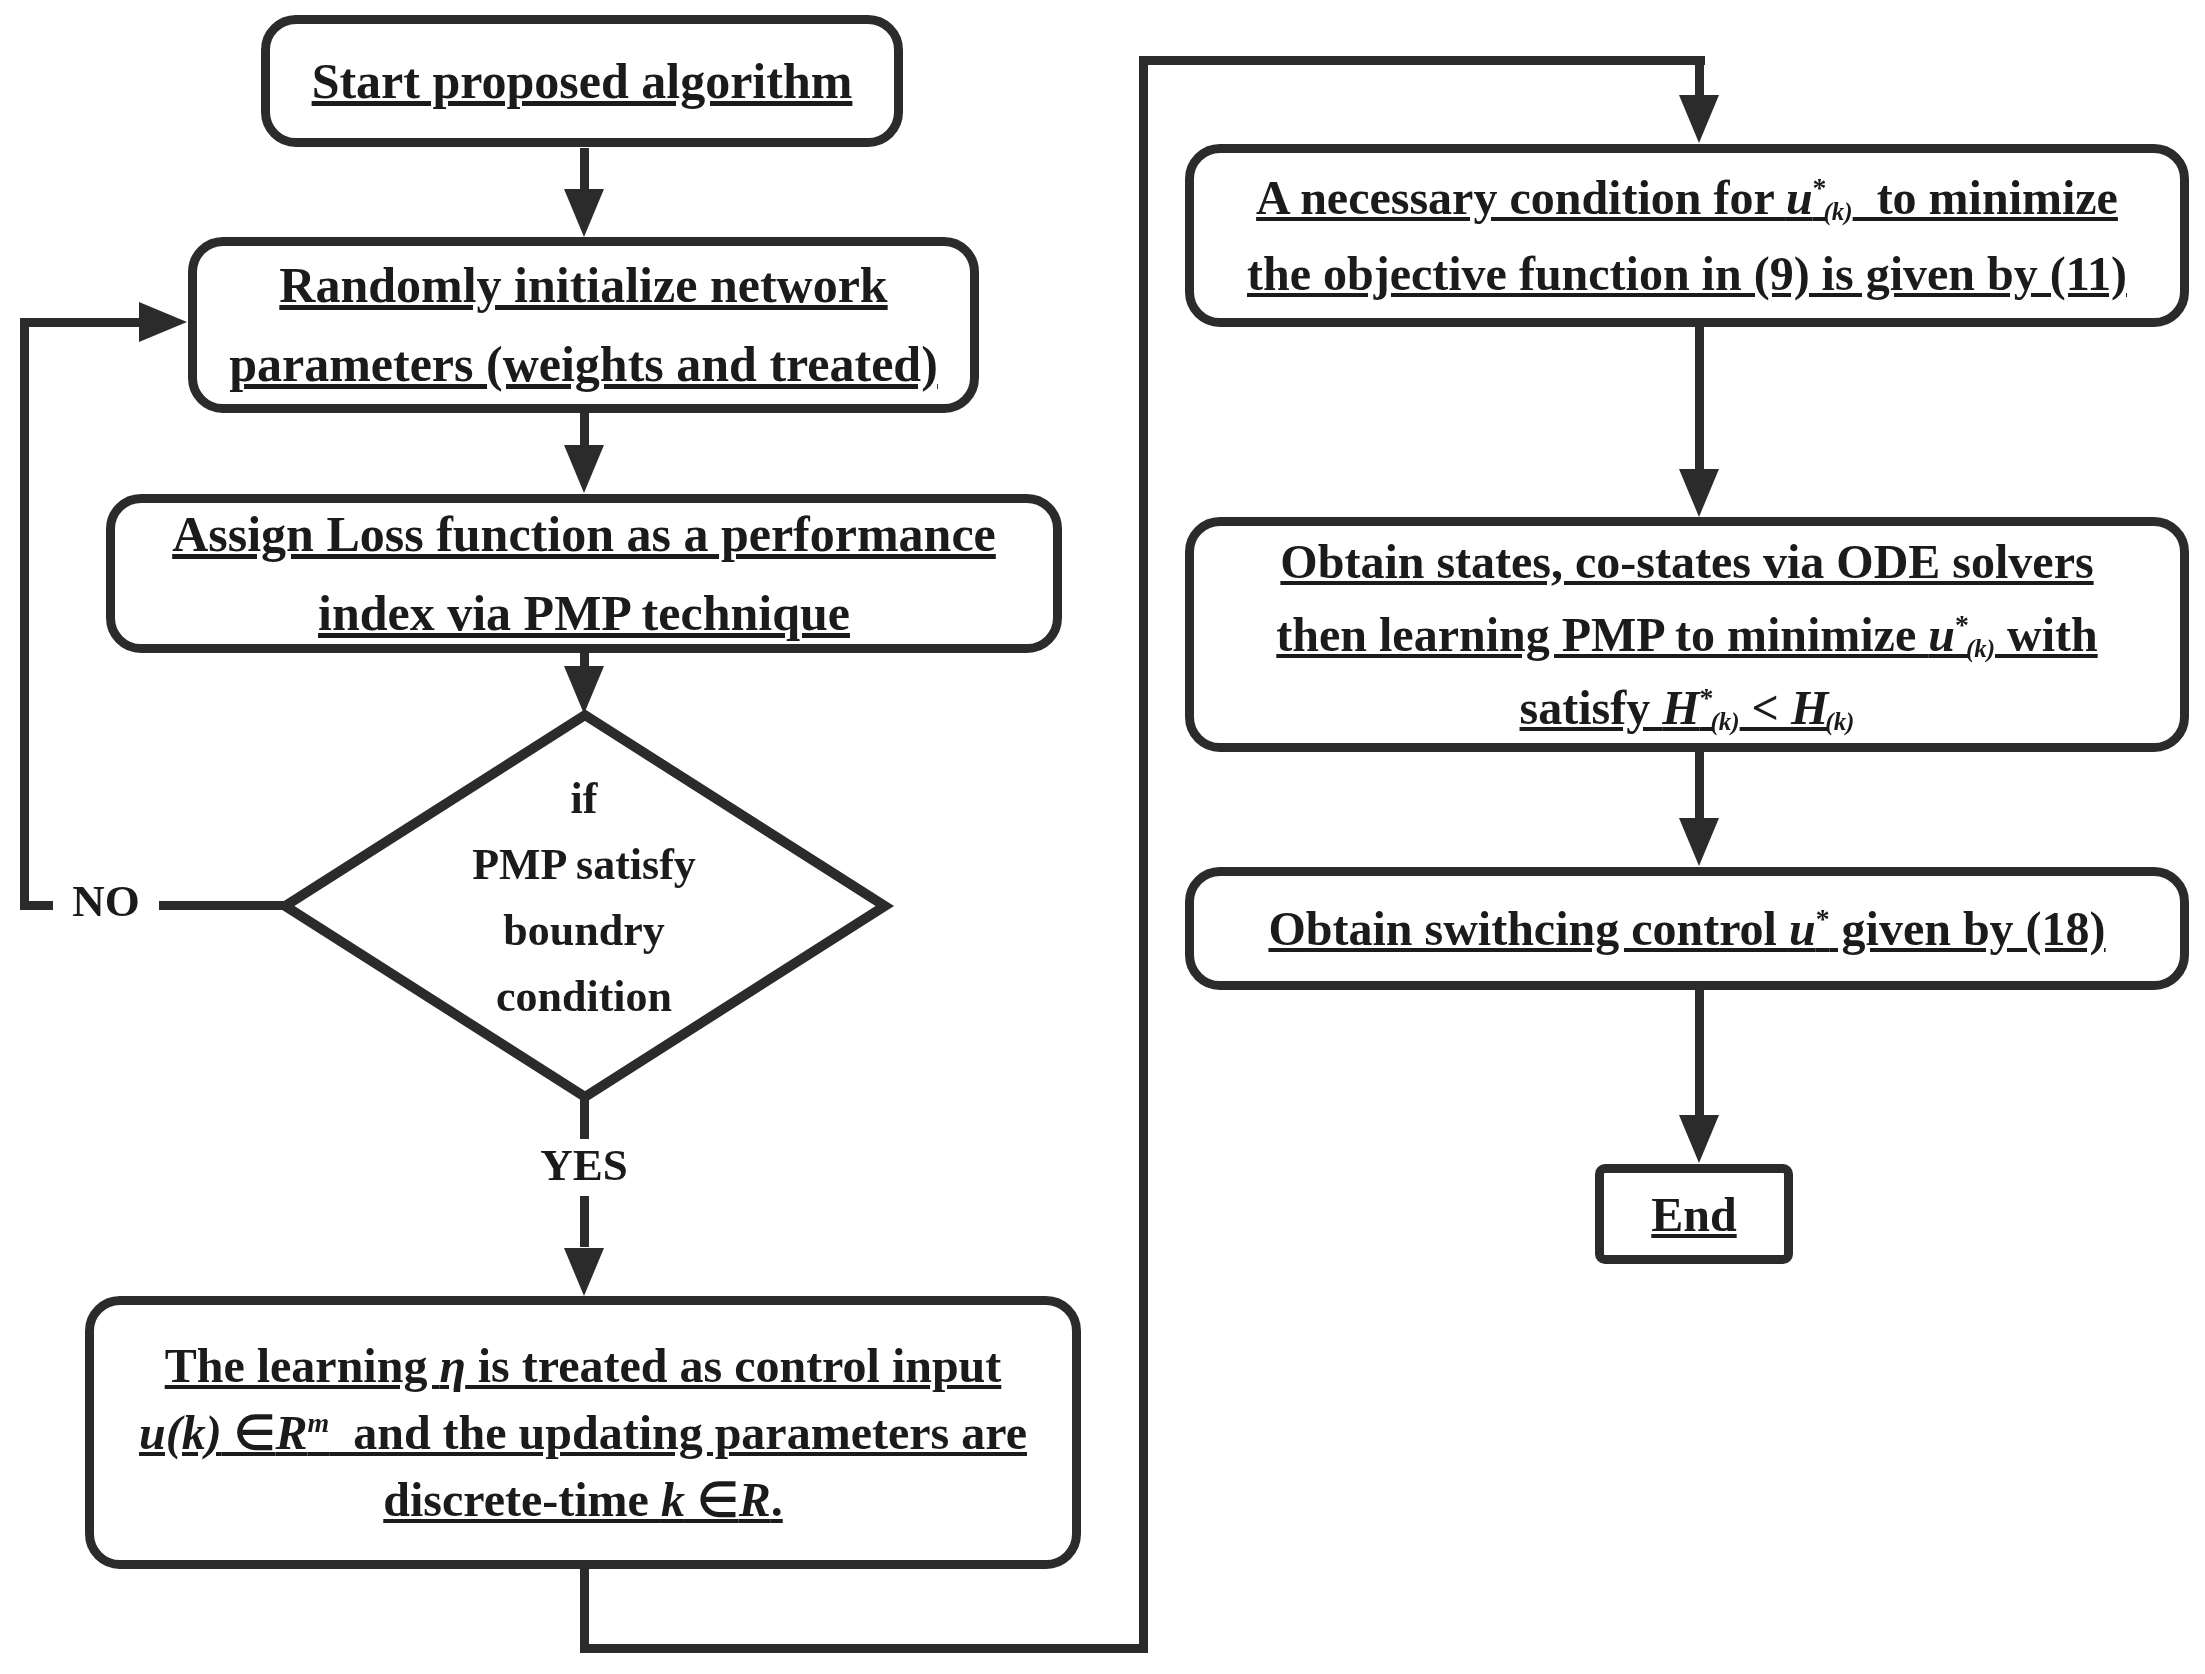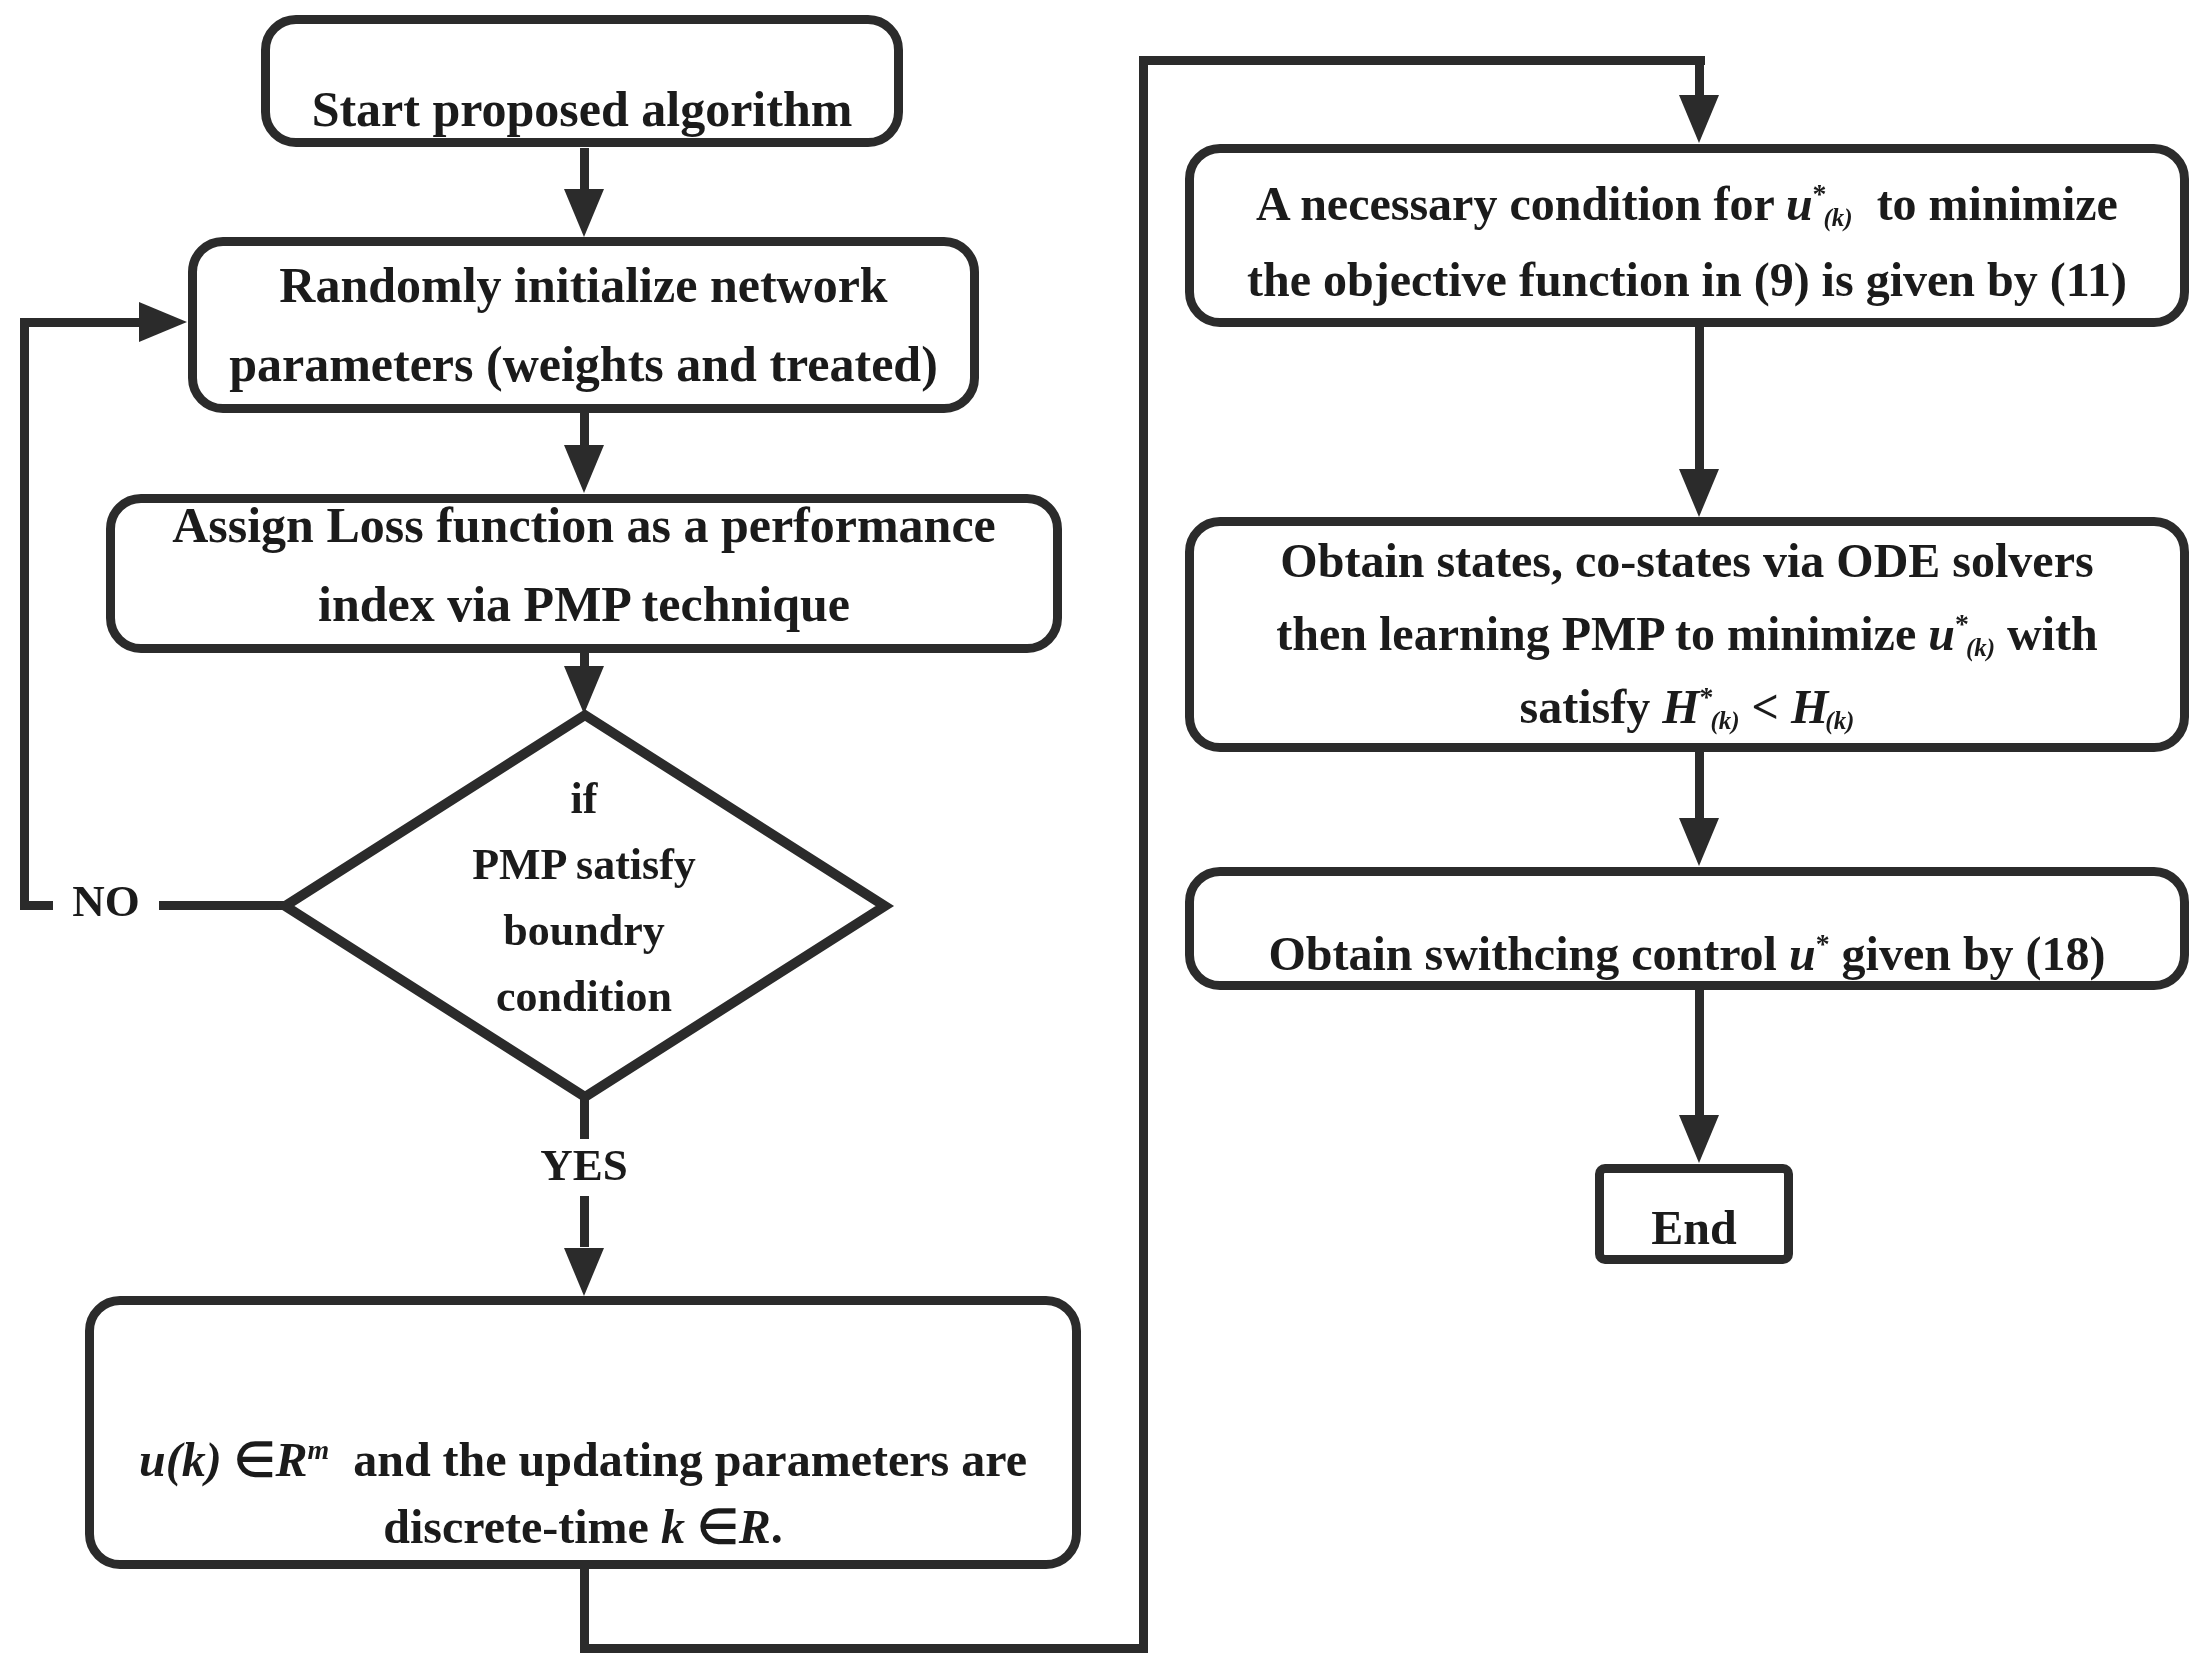--- a/index.html
+++ b/index.html
@@ -24,9 +24,10 @@
     border-radius:35px;
     box-sizing:border-box;
     display:flex;flex-direction:column;
-    justify-content:flex-end;align-items:center;
+    justify-content:center;align-items:center;
     text-align:center;
     z-index:1;
+    text-decoration:underline;
   }
   .nline{white-space:nowrap;}
   .it{font-style:italic;}

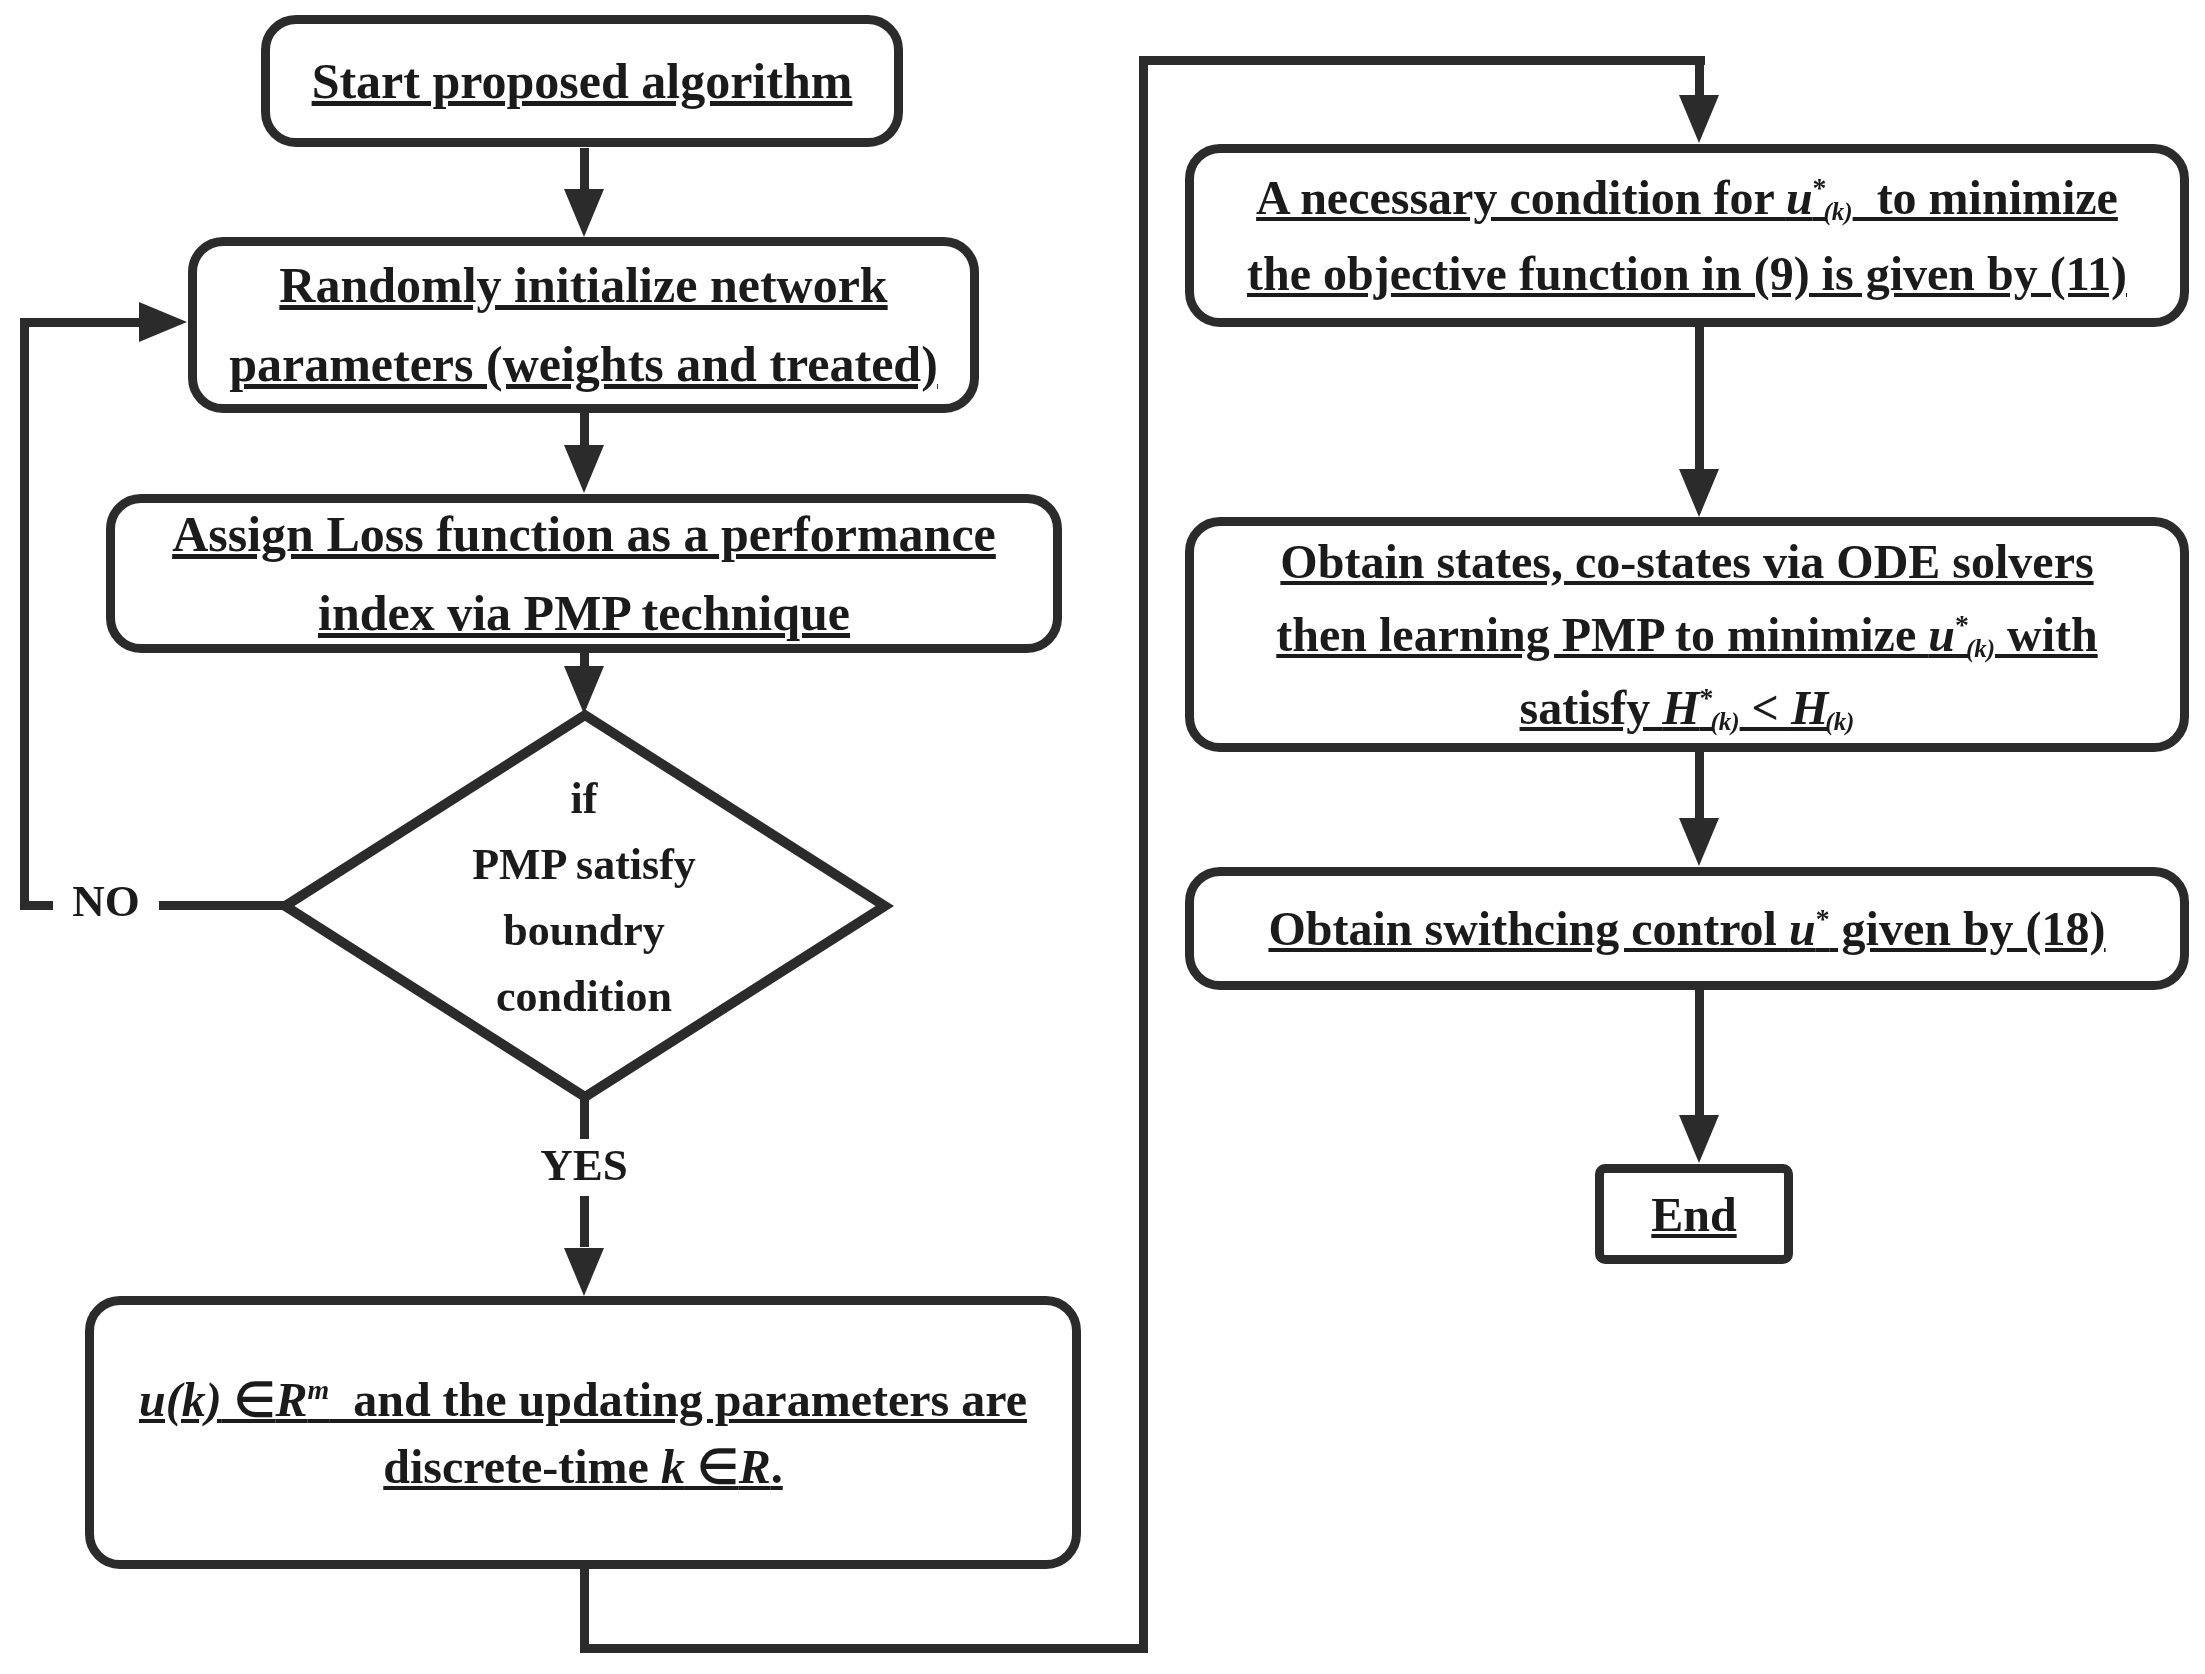--- a/index.html
+++ b/index.html
@@ -144,6 +144,7 @@
   <div class="head-down" id="yes-head"></div>
 
   <div class="node" id="learning">
+    <div class="nline"><span>The learning </span><span class="it">η</span><span> is treated as control input</span></div>
     <div class="nline"><span class="it">u(k)</span><span> ∈</span><span class="it">R</span><sup class="it">m</sup><span>&nbsp; and the updating parameters are</span></div>
     <div class="nline"><span>discrete-time </span><span class="it">k</span><span> ∈</span><span class="it">R</span><span>.</span></div>
   </div>

